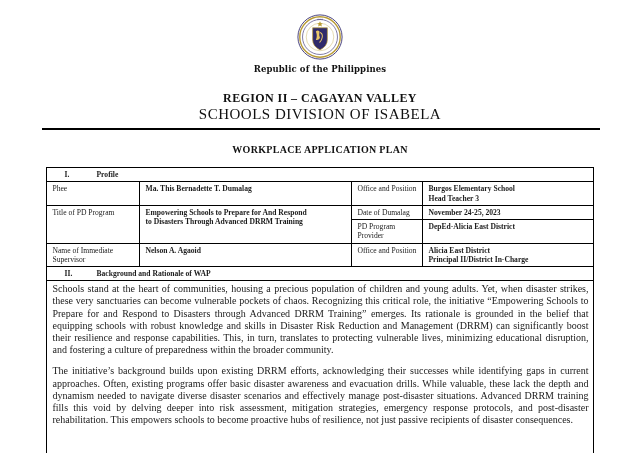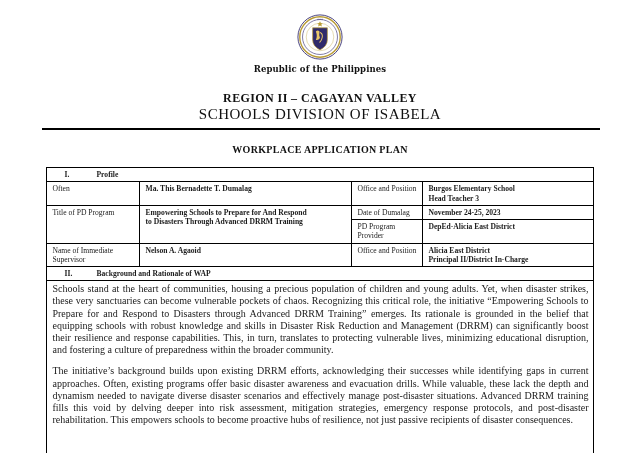--- a/index.html
+++ b/index.html
@@ -192,7 +192,7 @@
       </tr>
 
       <tr>
-        <td class="lbl">Often</td>
+        <td class="lbl">Phee</td>
         <td class="val">Ma. This Bernadette T. Dumalag</td>
         <td class="lbl">Office and Position</td>
         <td class="val">

